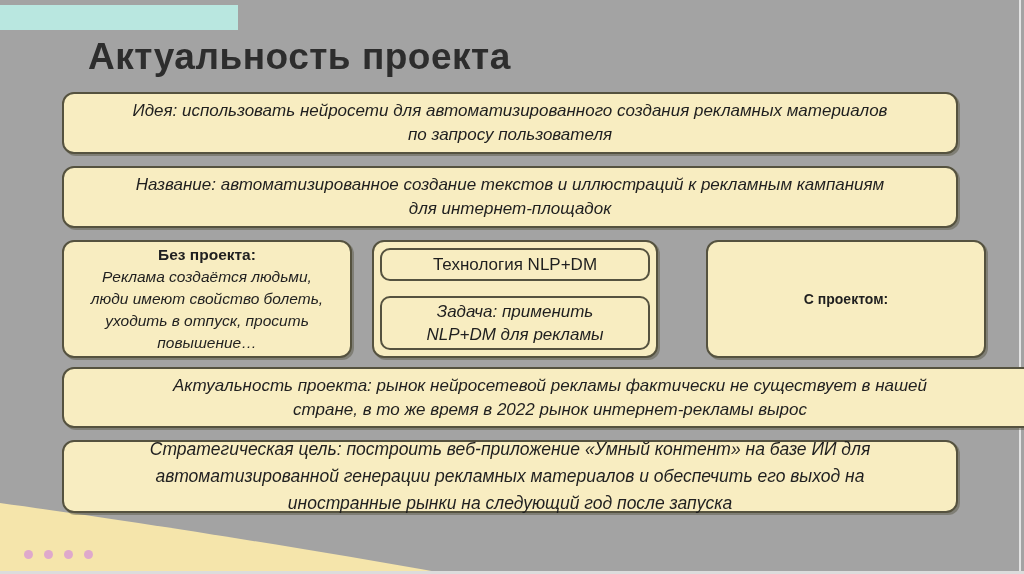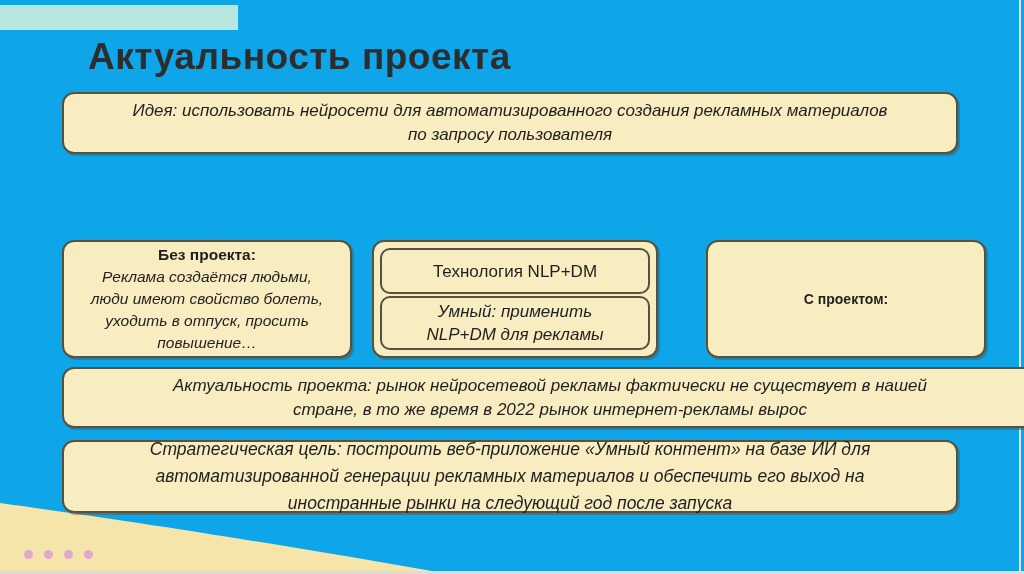--- a/index.html
+++ b/index.html
@@ -5,7 +5,7 @@
   html,body{margin:0;padding:0;background:#ffffff;}
   body{font-family:"Liberation Sans","DejaVu Sans",sans-serif;}
   #slide{
-    position:relative;width:1024px;height:574px;background:#0ea5e9;overflow:hidden;
+    position:relative;width:1024px;height:574px;background:#a3a3a3;overflow:hidden;
   }
   
   .teal-bar{position:absolute;left:0;top:5px;width:238px;height:25px;background:#b9e7e0;}

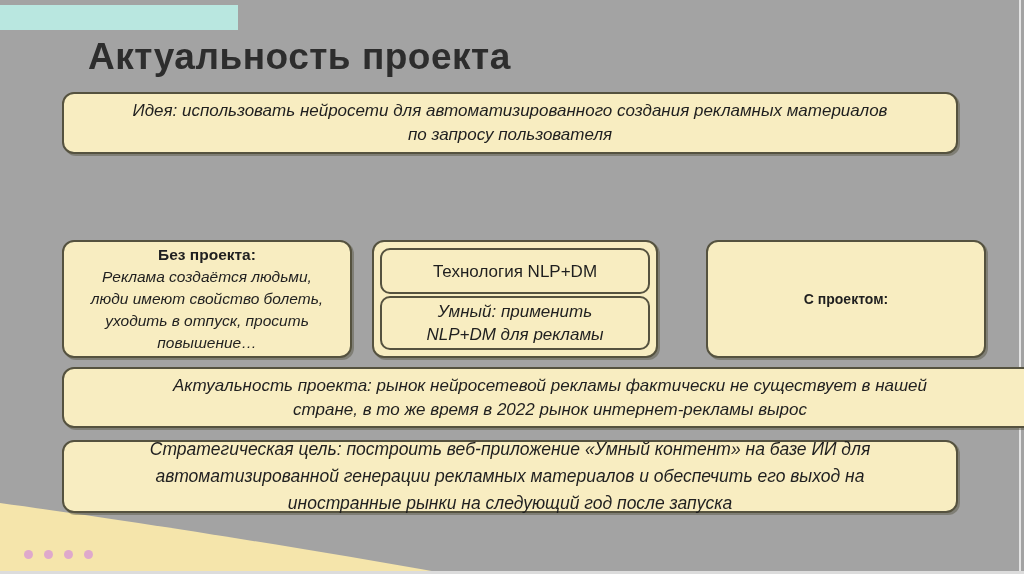--- a/index.html
+++ b/index.html
@@ -64,6 +64,10 @@
 по запросу пользователя</div>
   </div>
 
+  <div class="box box-name">
+    <div class="lines">Название: автоматизированное создание текстов и иллюстраций к рекламным кампаниям
+для интернет-площадок</div>
+  </div>
 
   <div class="box box-without">
     <div class="box-heading">Без проекта:</div>

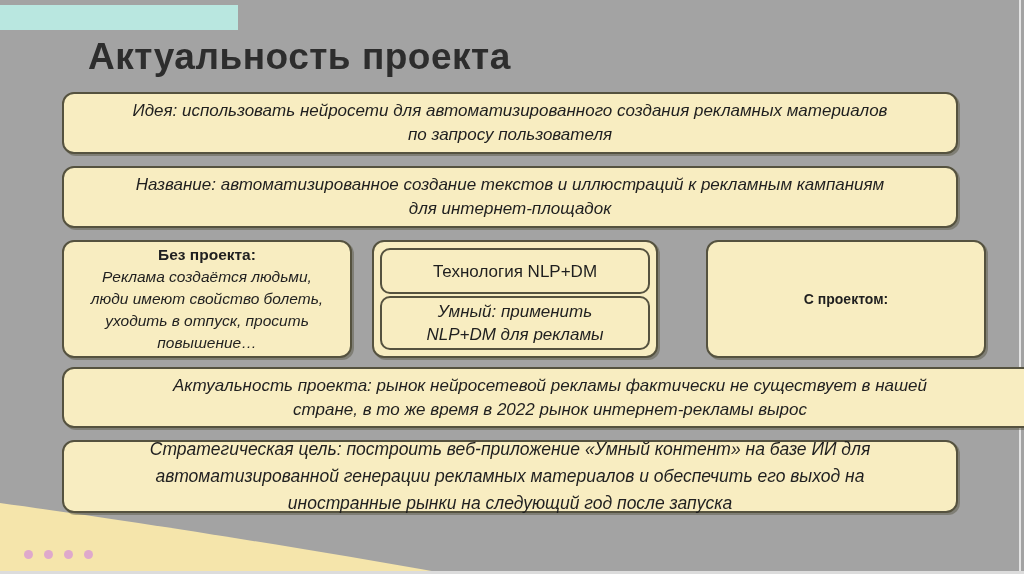--- a/index.html
+++ b/index.html
@@ -34,7 +34,7 @@
     box-sizing:border-box;display:flex;flex-direction:column;justify-content:center;
     align-items:center;text-align:center;font-size:17px;line-height:23px;color:#1f1f1f;
   }
-  .inner-tech{height:46px;}
+  .inner-tech{height:33px;}
   .inner-task{height:54px;}
   .box-with{left:678px;top:240px;width:280px;height:118px;font-size:14px;line-height:18.5px;padding:16px 8px;margin-left:28px;}
   .box-relevance{left:62px;top:367px;width:976px;height:61px;font-size:17px;line-height:24px;}

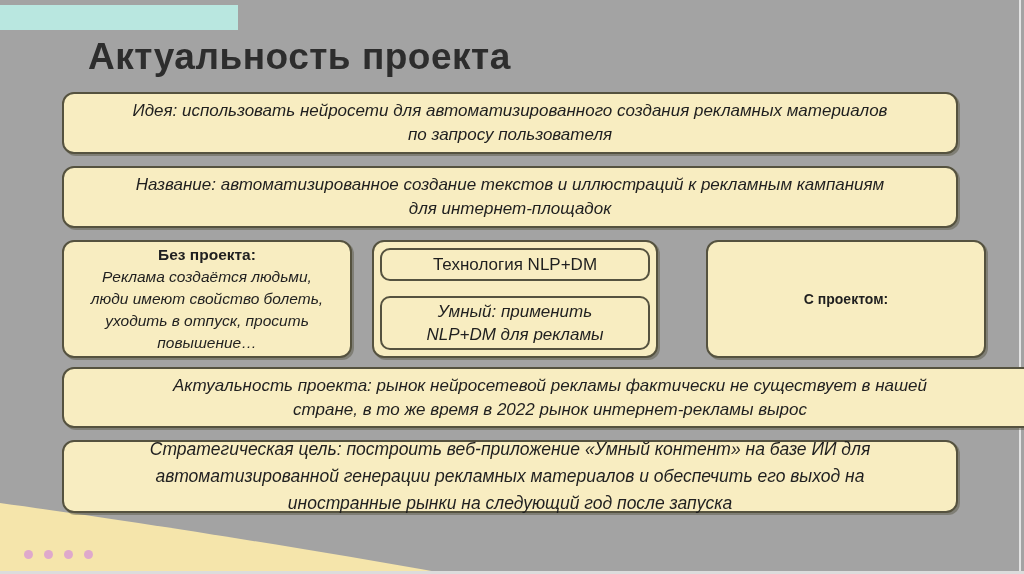--- a/index.html
+++ b/index.html
@@ -82,7 +82,7 @@
       <div>Технология NLP+DM</div>
     </div>
     <div class="inner-box inner-task">
-      <div class="lines">Умный: применить
+      <div class="lines">Задача: применить
 NLP+DM для рекламы</div>
     </div>
   </div>

